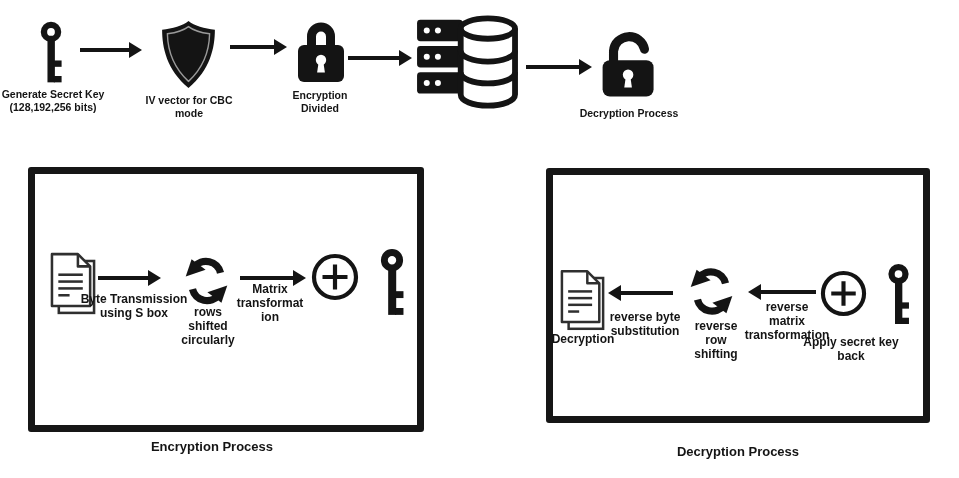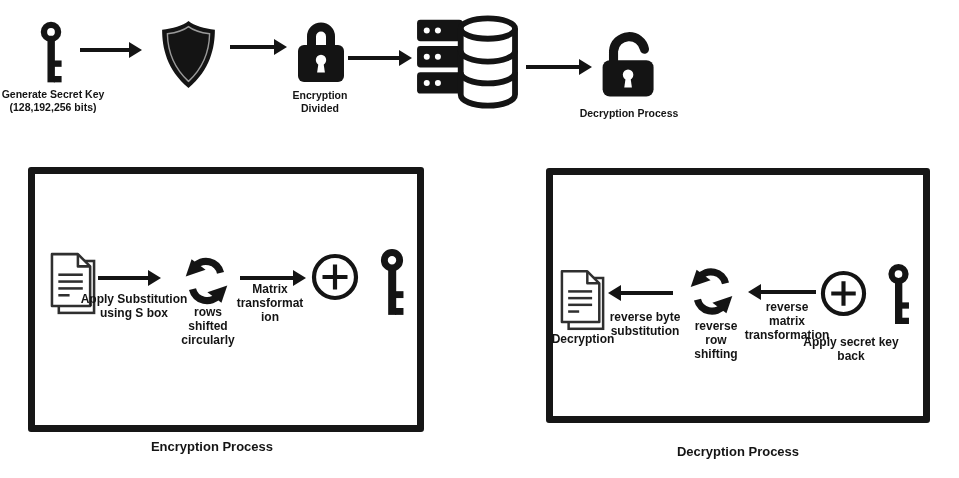--- a/index.html
+++ b/index.html
@@ -111,6 +111,8 @@
   <svg class="abs" style="left:159px;top:20px" width="59" height="69">
       <use href="#sym-shield"></use>
     </svg>
+  <div class="lbl f11" style="left:189px;top:94px">IV vector for CBC
+mode</div>
 
   <div class="arr r" style="left:230px;top:45px;width:45px"></div>
 

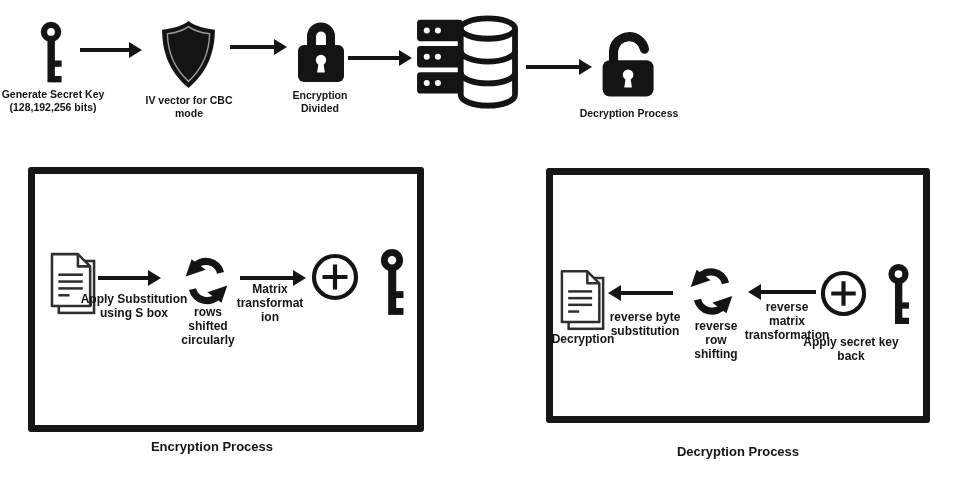--- a/index.html
+++ b/index.html
@@ -142,7 +142,7 @@
     </svg>
 
   <div class="arr r" style="left:98px;top:276px;width:51px"></div>
-  <div class="lbl f10" style="left:134px;top:293px">Apply Substitution
+  <div class="lbl f10" style="left:134px;top:293px">Byte Transmission
 using S box</div>
 
   <svg class="abs" style="left:183px;top:257px" width="47" height="48">

